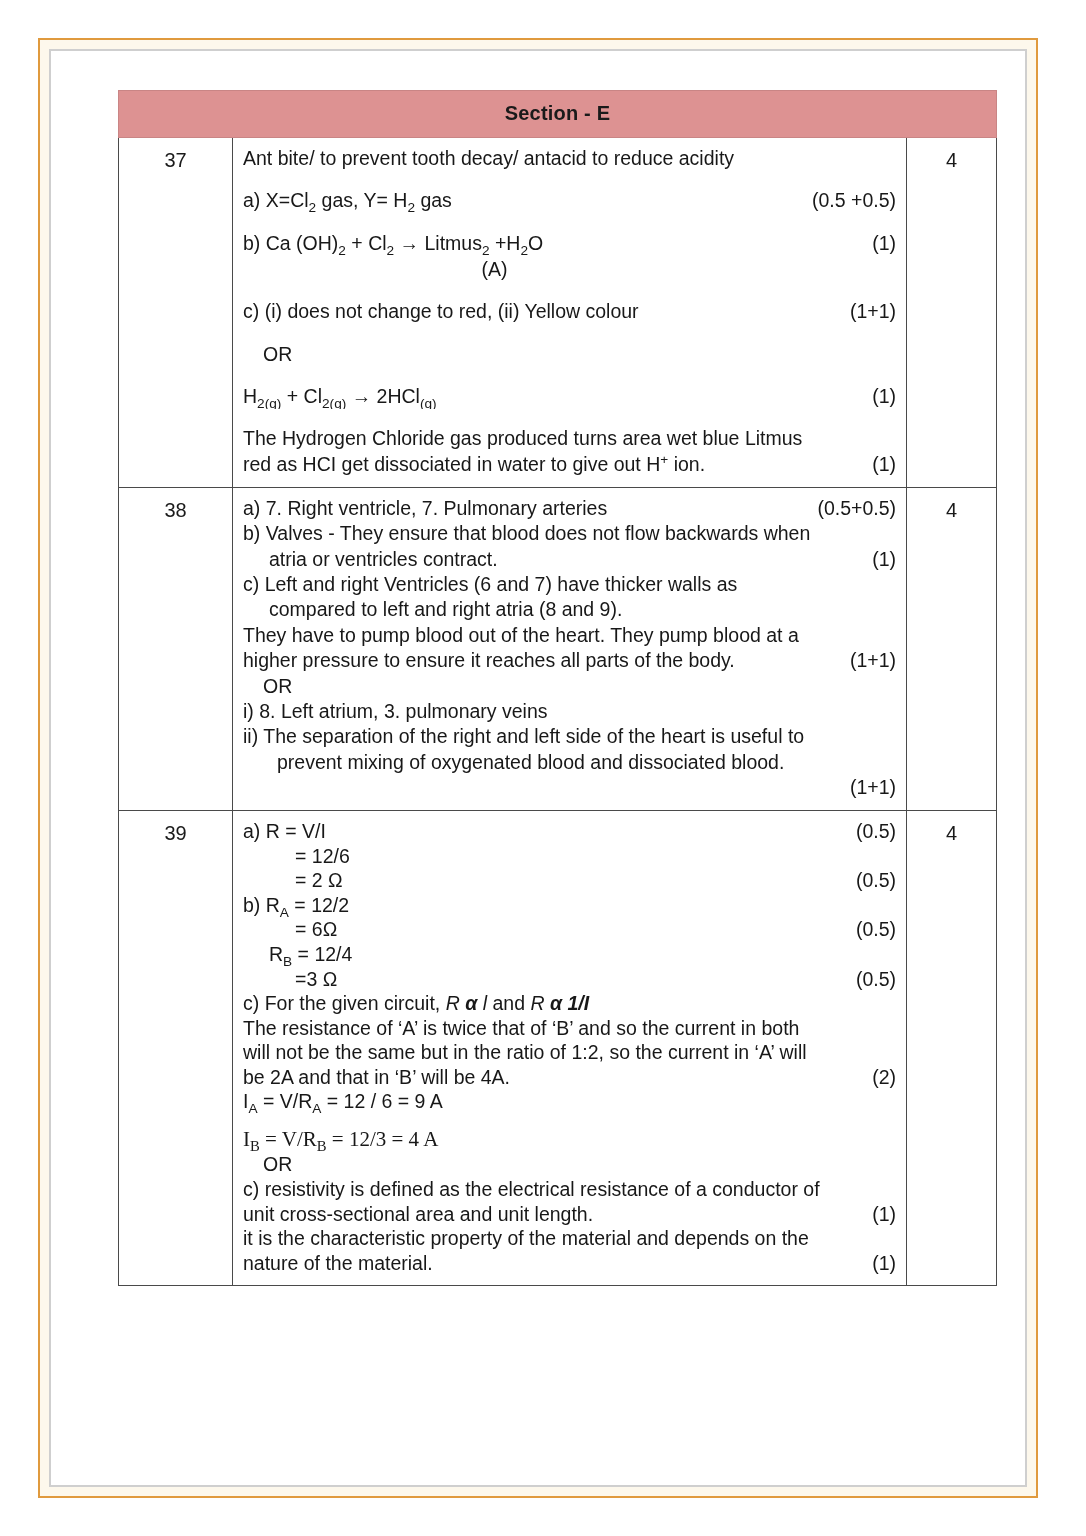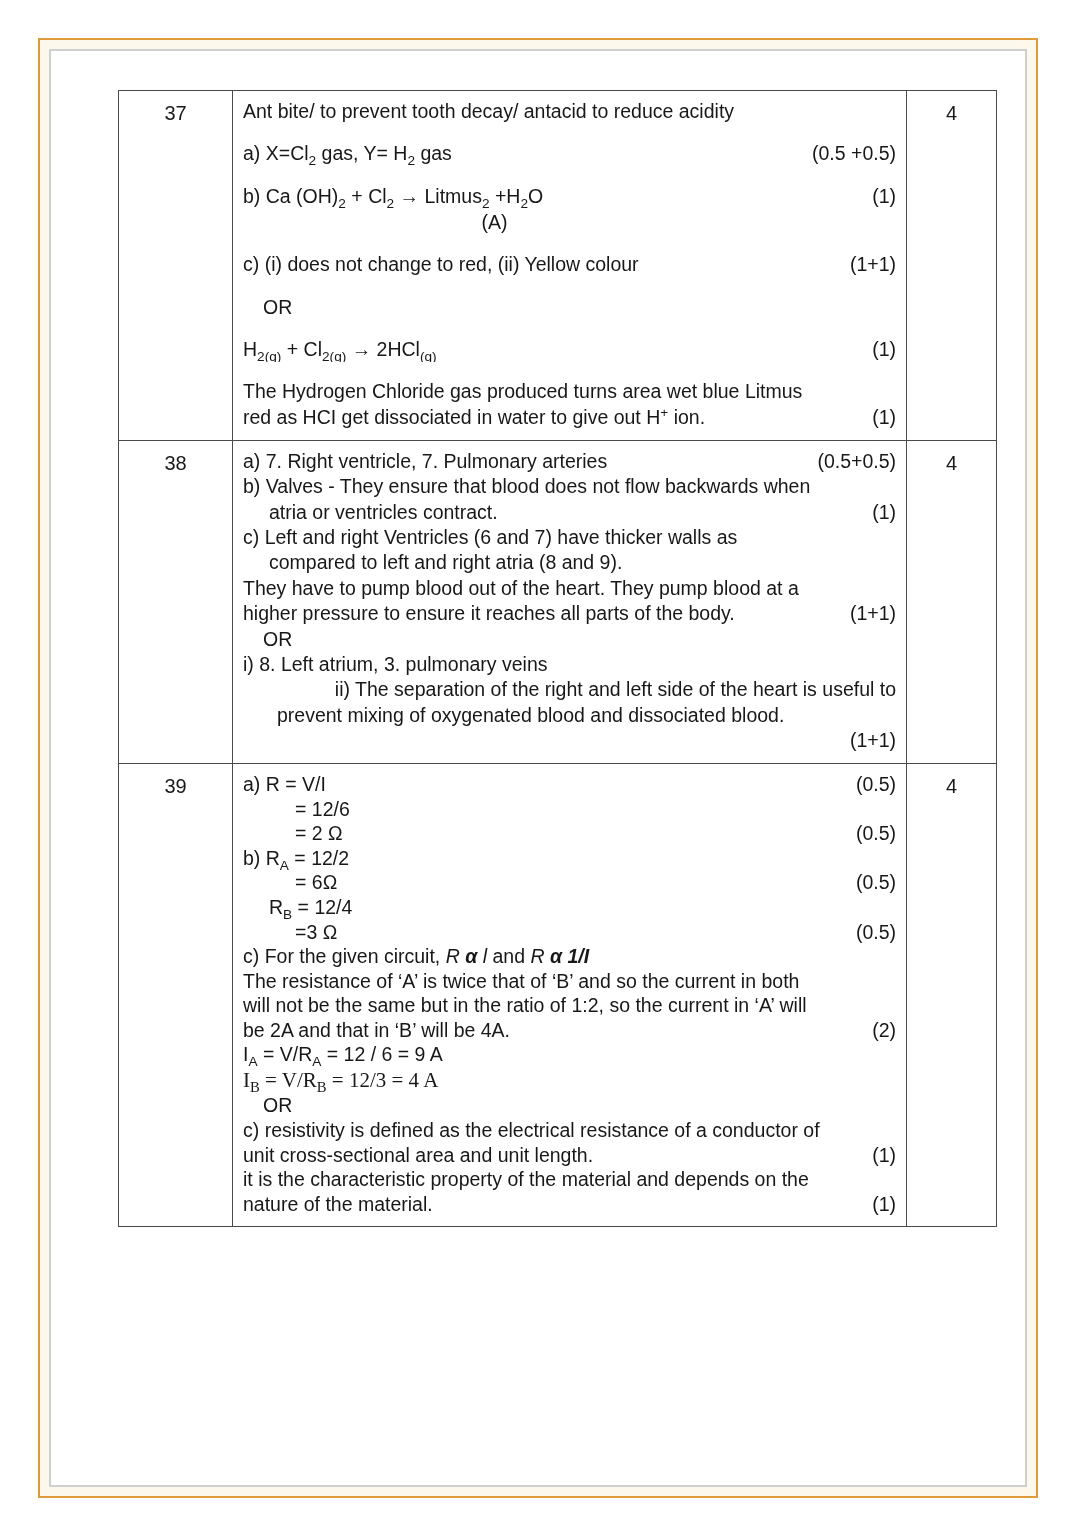--- a/index.html
+++ b/index.html
@@ -129,6 +129,9 @@
     </colgroup>
     <tbody>
 
+      <tr>
+        <td class="section-head" colspan="3">Section - E</td>
+      </tr>
 
       <tr>
         <td class="qnum">37</td>

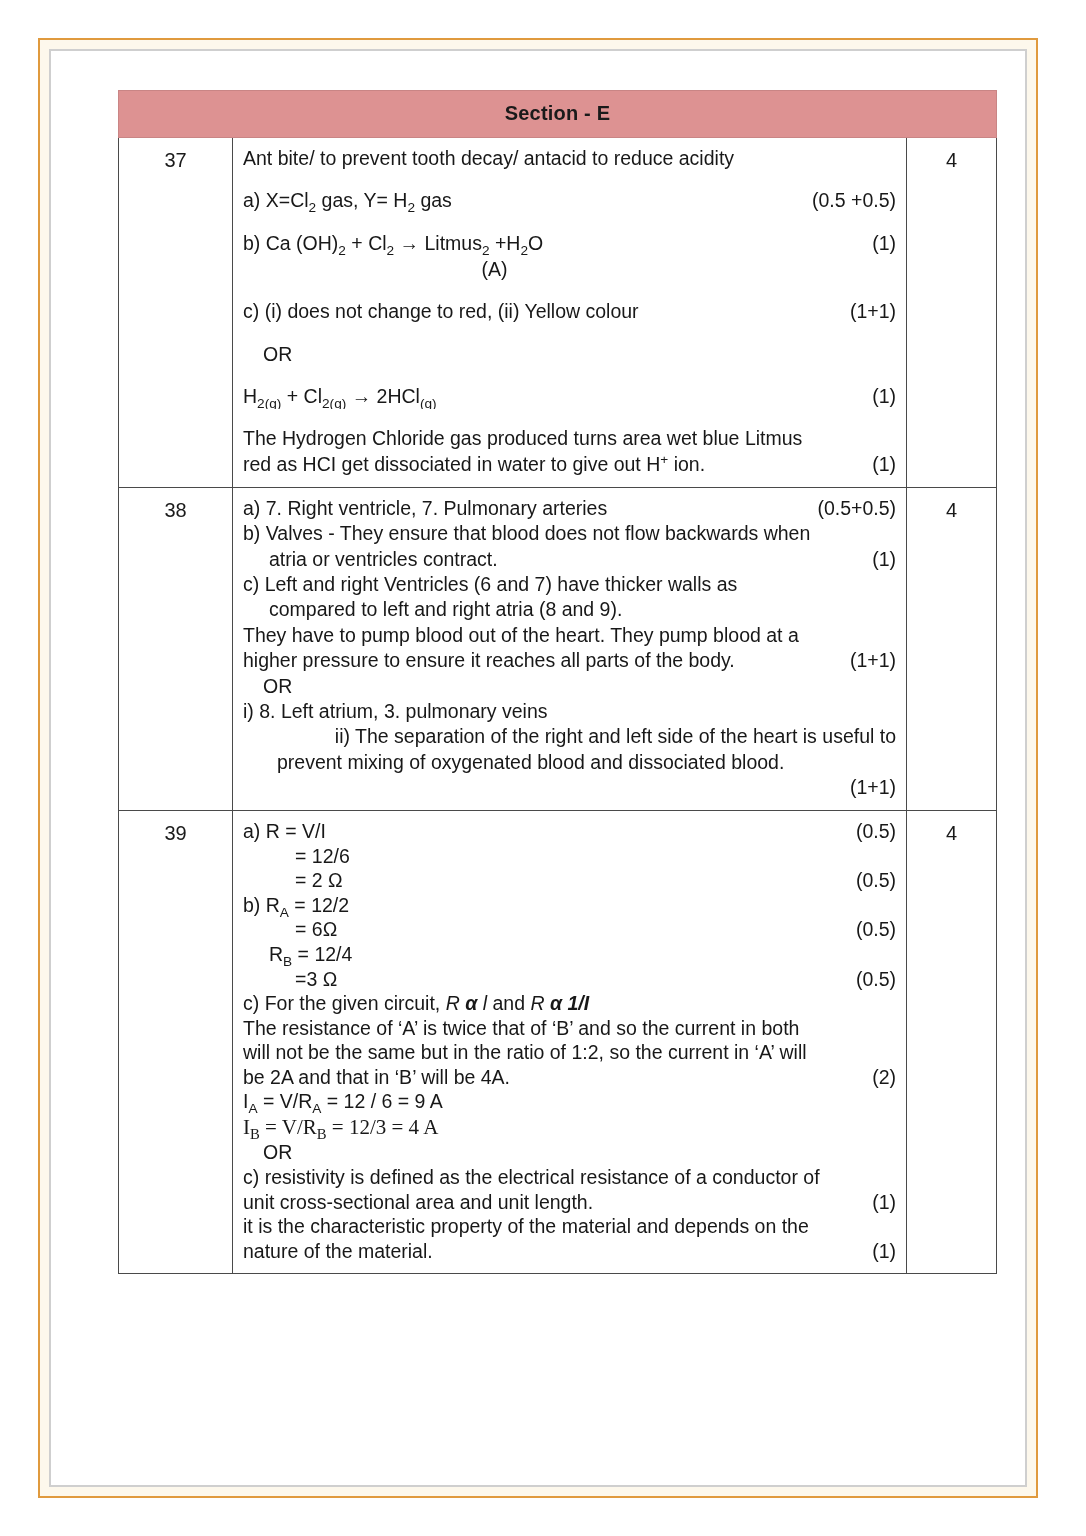--- a/index.html
+++ b/index.html
@@ -102,7 +102,6 @@
     display: block;
     padding-left: 34px;
     text-indent: -34px;
-    text-align: right;
   }
   sub { font-size: 0.70em; line-height: 0; }
   sup { font-size: 0.70em; line-height: 0; }

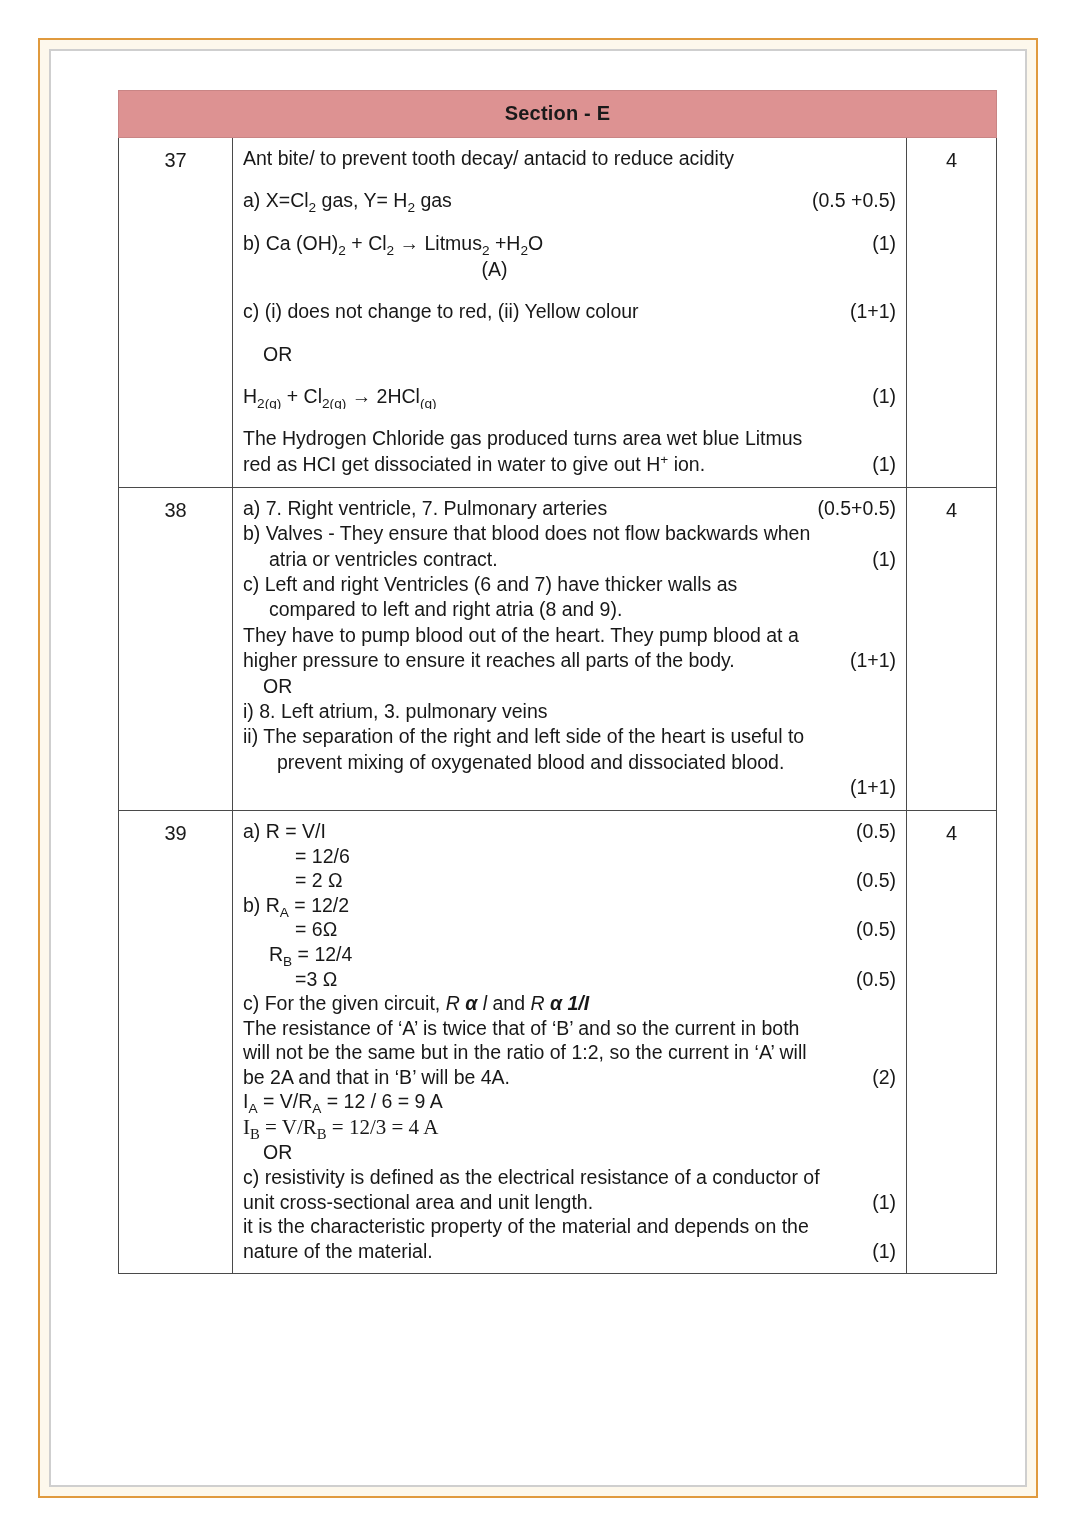--- a/index.html
+++ b/index.html
@@ -107,7 +107,7 @@
   sup { font-size: 0.70em; line-height: 0; }
   .it { font-style: italic; }
   .bit { font-style: italic; font-weight: bold; }
-  .serif { font-family: "Liberation Serif", serif; font-size: 21px; }
+  .serif { font-family: "Liberation Serif", serif; font-size: 21px; margin-top: 12px; }
   .q38 .body-cell { line-height: 1.30; }
   .q39 .body-cell { line-height: 1.26; }
   .blockrow { display: block; overflow: hidden; }

